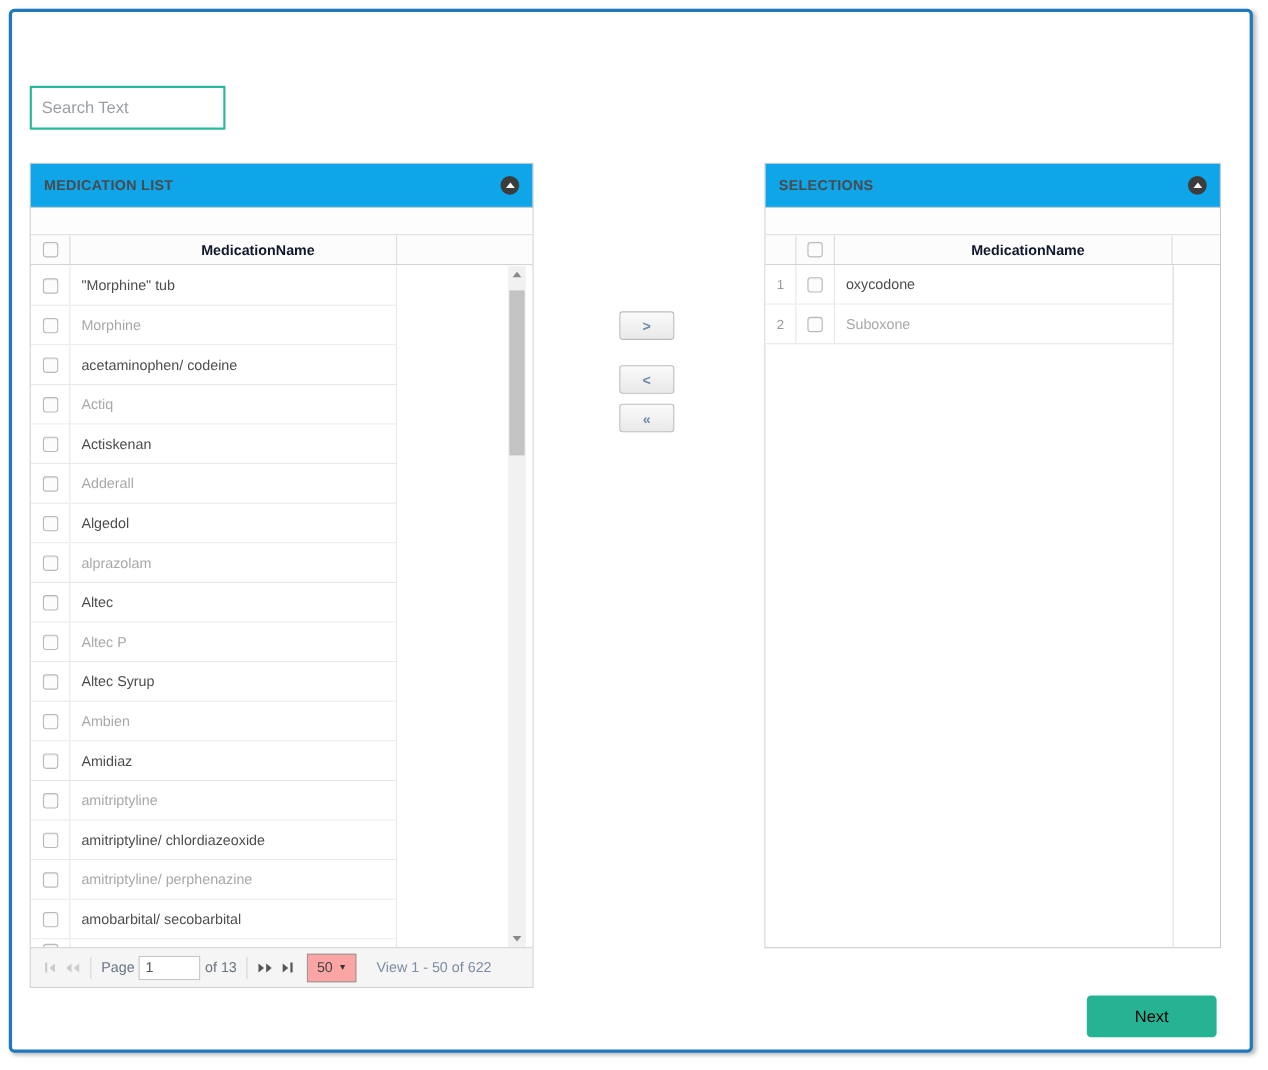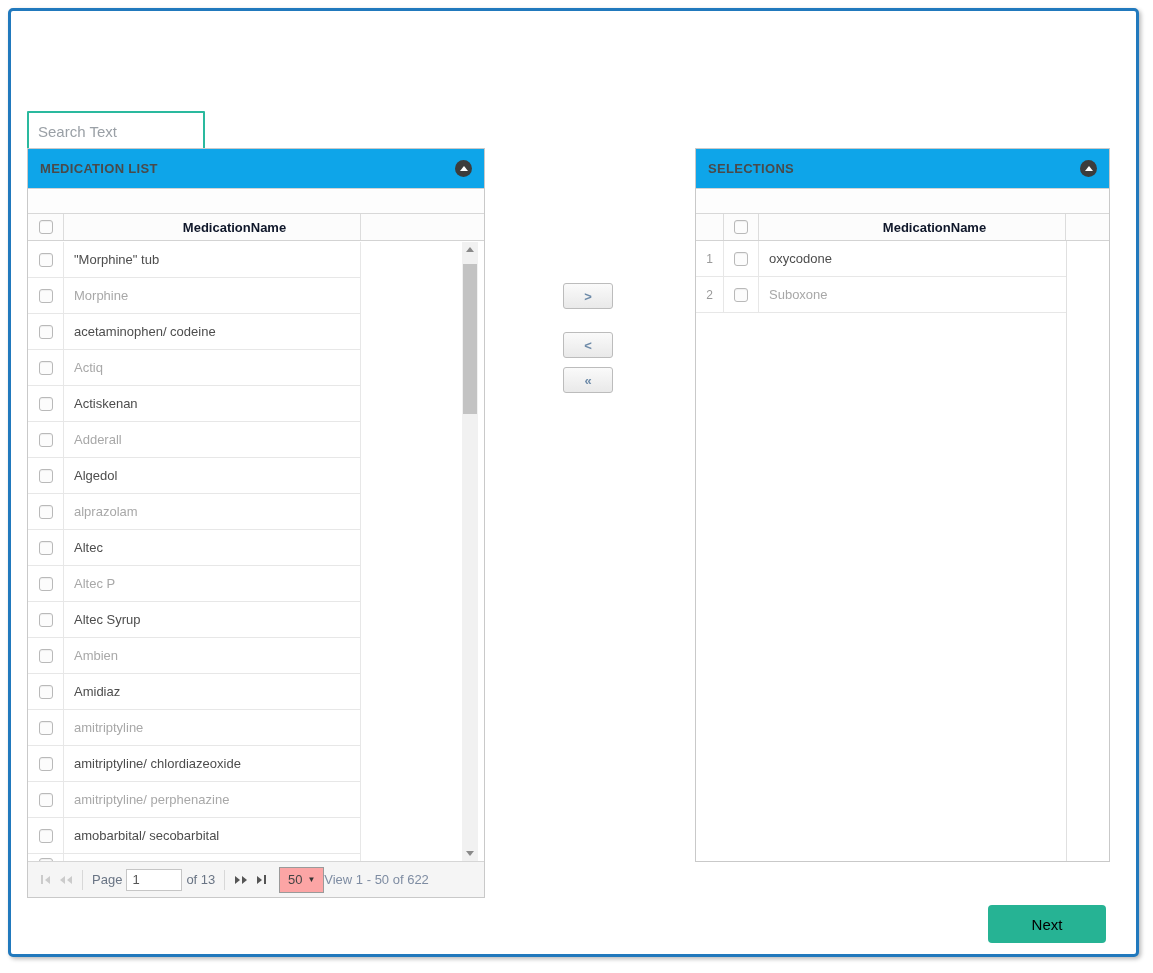--- a/index.html
+++ b/index.html
@@ -25,7 +25,7 @@
   .search {
     position: absolute; left: 16px; top: 67px; width: 178px; height: 40px;
     border: 2px solid #2ab99e; border-radius: 1px; padding-left: 9px;
-    font-size: 15px; color: #555; outline: none; font-family: "Liberation Sans", sans-serif; margin-top: 33px;
+    font-size: 15px; color: #555; outline: none; font-family: "Liberation Sans", sans-serif;
   }
   .search::placeholder { color: #9aa0a6; }
   

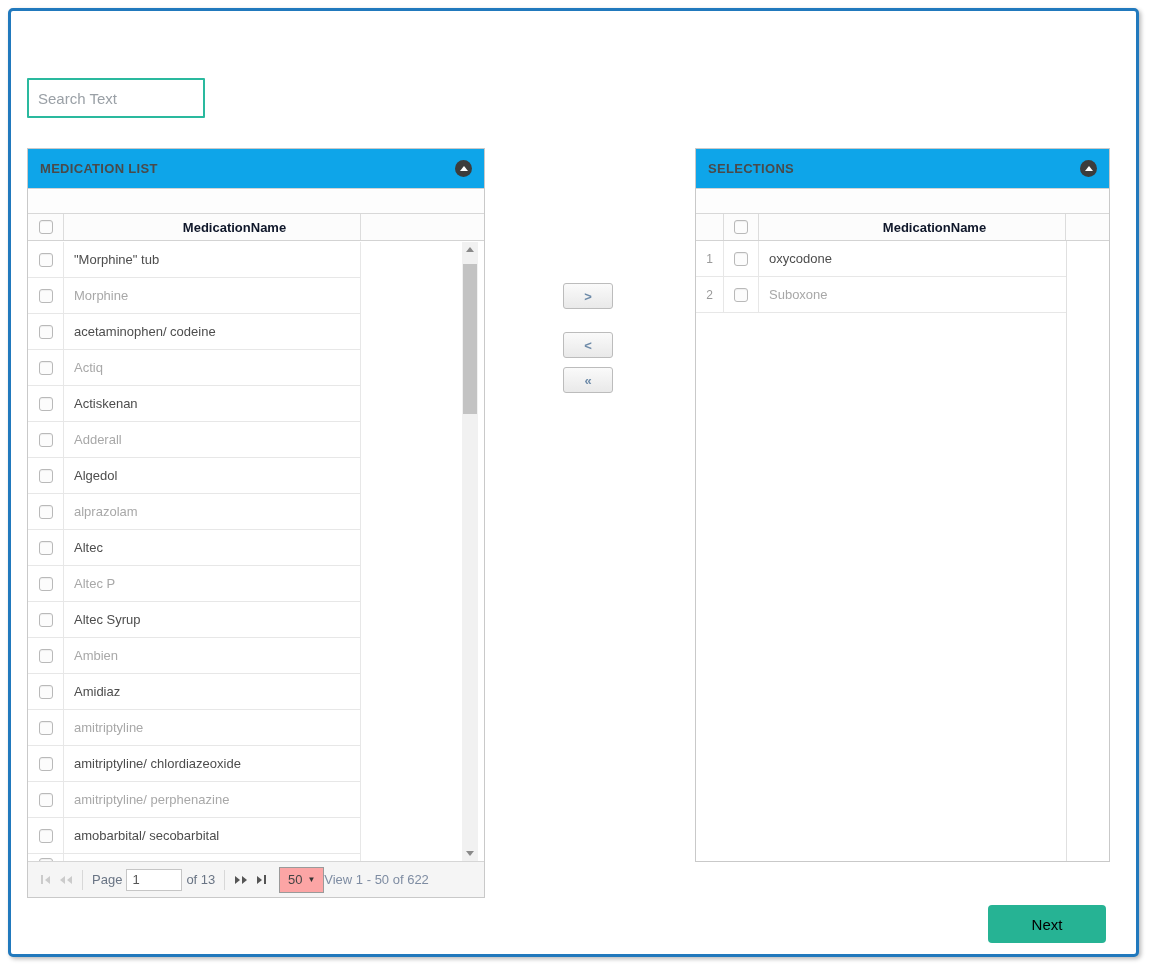--- a/index.html
+++ b/index.html
@@ -99,7 +99,7 @@
     display: flex; align-items: center; justify-content: center; gap: 5px; font-size: 13px; color: #444; cursor: pointer;
   }
   .pagesize .caret { font-size: 8px; color: #333; }
-  .view-text { color: #7e8ca2; }
+  .view-text { margin-left: 18px; color: #7e8ca2; }
   
   .xfer {
     position: absolute; left: 552px; width: 50px; height: 26px;

